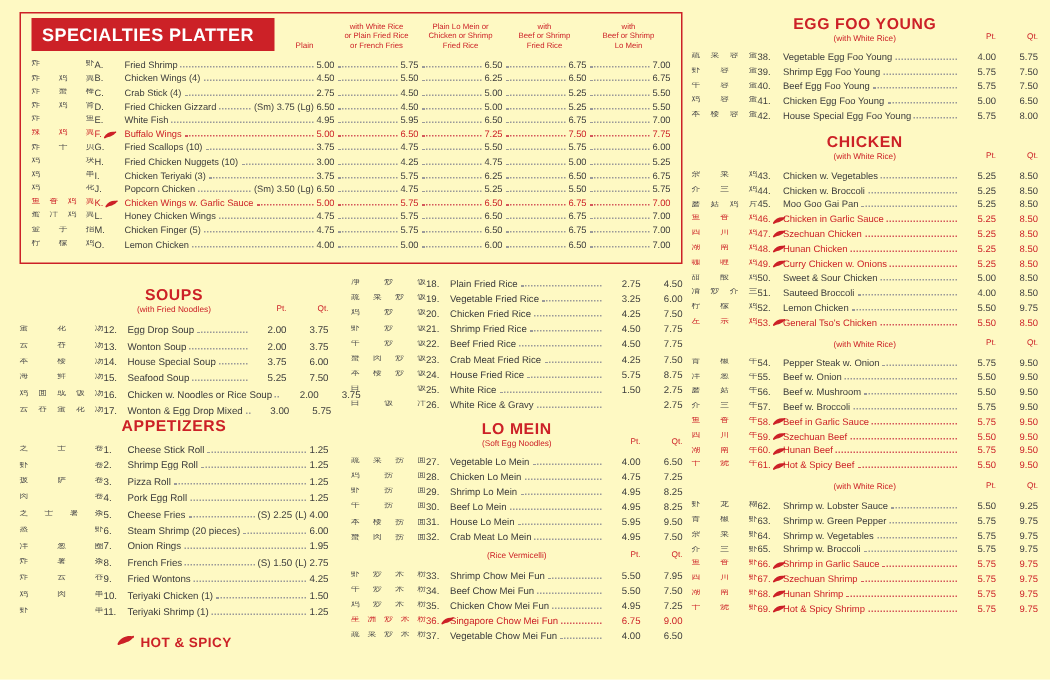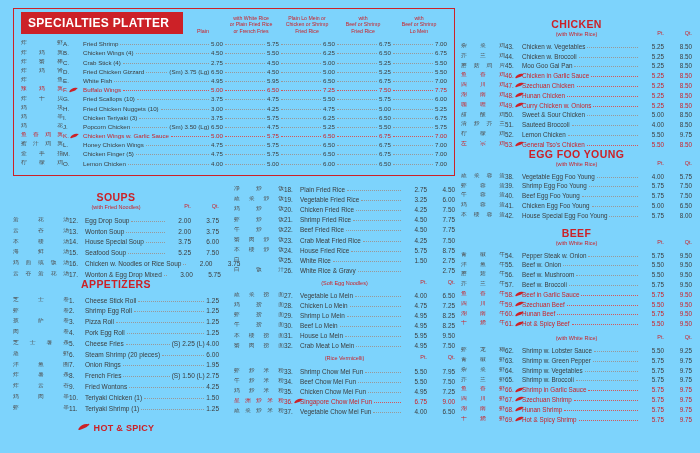--- a/index.html
+++ b/index.html
@@ -4,7 +4,7 @@
 <style>
   html,body{margin:0;padding:0;background:#fff;}
   body{width:700px;height:453px;overflow:hidden;font-family:"Liberation Sans",sans-serif;}
-  .menu{position:relative;width:700px;height:453px;background:#7dd3fc;color:#3c3c3c;}
+  .menu{position:relative;width:700px;height:453px;background:#fef9c3;color:#3c3c3c;}
   :root{--red:#cc2127;--ink:#3c3c3c;--dot:#999;}
 
   .left{position:absolute;left:13px;top:8px;width:442px;}

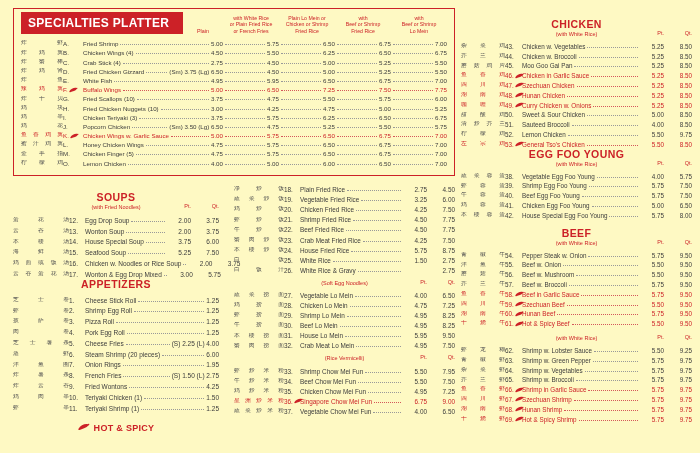--- a/index.html
+++ b/index.html
@@ -1097,6 +1097,91 @@
 
   <div class="right">
 
+    <section class="menu-section">
+      <div class="sec-head">
+        <h2 class="sec-title">EGG FOO YOUNG</h2>
+        <div class="sec-sub">(with White Rice)</div>
+        <div class="ptqt">
+          <span class="pt-h">Pt.</span>
+          <span class="qt-h">Qt.</span>
+        </div>
+      </div>
+      <div>
+          <div class="row">
+            <span class="cn">
+              <span>蔬</span>
+              <span>菜</span>
+              <span>蓉</span>
+              <span>蛋</span>
+            </span>
+            <span class="num">
+              <span>38.</span>
+            </span>
+            <span class="nm">Vegetable Egg Foo Young</span>
+            <span class="lead"></span>
+            <span class="pt">4.00</span>
+            <span class="qt">5.75</span>
+          </div>
+          <div class="row">
+            <span class="cn">
+              <span>虾</span>
+              <span>蓉</span>
+              <span>蛋</span>
+            </span>
+            <span class="num">
+              <span>39.</span>
+            </span>
+            <span class="nm">Shrimp Egg Foo Young</span>
+            <span class="lead"></span>
+            <span class="pt">5.75</span>
+            <span class="qt">7.50</span>
+          </div>
+          <div class="row">
+            <span class="cn">
+              <span>牛</span>
+              <span>蓉</span>
+              <span>蛋</span>
+            </span>
+            <span class="num">
+              <span>40.</span>
+            </span>
+            <span class="nm">Beef Egg Foo Young</span>
+            <span class="lead"></span>
+            <span class="pt">5.75</span>
+            <span class="qt">7.50</span>
+          </div>
+          <div class="row">
+            <span class="cn">
+              <span>鸡</span>
+              <span>蓉</span>
+              <span>蛋</span>
+            </span>
+            <span class="num">
+              <span>41.</span>
+            </span>
+            <span class="nm">Chicken Egg Foo Young</span>
+            <span class="lead"></span>
+            <span class="pt">5.00</span>
+            <span class="qt">6.50</span>
+          </div>
+          <div class="row">
+            <span class="cn">
+              <span>本</span>
+              <span>楼</span>
+              <span>蓉</span>
+              <span>蛋</span>
+            </span>
+            <span class="num">
+              <span>42.</span>
+            </span>
+            <span class="nm">House Special Egg Foo Young</span>
+            <span class="lead"></span>
+            <span class="pt">5.75</span>
+            <span class="qt">8.00</span>
+          </div>
+        </div>
+    </section>
+
     <section class="menu-section mt">
       <div class="sec-head">
         <h2 class="sec-title">CHICKEN</h2>
@@ -1281,91 +1366,6 @@
         </div>
     </section>
 
-    <section class="menu-section">
-      <div class="sec-head">
-        <h2 class="sec-title">EGG FOO YOUNG</h2>
-        <div class="sec-sub">(with White Rice)</div>
-        <div class="ptqt">
-          <span class="pt-h">Pt.</span>
-          <span class="qt-h">Qt.</span>
-        </div>
-      </div>
-      <div>
-          <div class="row">
-            <span class="cn">
-              <span>蔬</span>
-              <span>菜</span>
-              <span>蓉</span>
-              <span>蛋</span>
-            </span>
-            <span class="num">
-              <span>38.</span>
-            </span>
-            <span class="nm">Vegetable Egg Foo Young</span>
-            <span class="lead"></span>
-            <span class="pt">4.00</span>
-            <span class="qt">5.75</span>
-          </div>
-          <div class="row">
-            <span class="cn">
-              <span>虾</span>
-              <span>蓉</span>
-              <span>蛋</span>
-            </span>
-            <span class="num">
-              <span>39.</span>
-            </span>
-            <span class="nm">Shrimp Egg Foo Young</span>
-            <span class="lead"></span>
-            <span class="pt">5.75</span>
-            <span class="qt">7.50</span>
-          </div>
-          <div class="row">
-            <span class="cn">
-              <span>牛</span>
-              <span>蓉</span>
-              <span>蛋</span>
-            </span>
-            <span class="num">
-              <span>40.</span>
-            </span>
-            <span class="nm">Beef Egg Foo Young</span>
-            <span class="lead"></span>
-            <span class="pt">5.75</span>
-            <span class="qt">7.50</span>
-          </div>
-          <div class="row">
-            <span class="cn">
-              <span>鸡</span>
-              <span>蓉</span>
-              <span>蛋</span>
-            </span>
-            <span class="num">
-              <span>41.</span>
-            </span>
-            <span class="nm">Chicken Egg Foo Young</span>
-            <span class="lead"></span>
-            <span class="pt">5.00</span>
-            <span class="qt">6.50</span>
-          </div>
-          <div class="row">
-            <span class="cn">
-              <span>本</span>
-              <span>楼</span>
-              <span>蓉</span>
-              <span>蛋</span>
-            </span>
-            <span class="num">
-              <span>42.</span>
-            </span>
-            <span class="nm">House Special Egg Foo Young</span>
-            <span class="lead"></span>
-            <span class="pt">5.75</span>
-            <span class="qt">8.00</span>
-          </div>
-        </div>
-    </section>
-
     <section class="menu-section mt">
       <div class="sec-head">
         <h2 class="sec-title">BEEF</h2>

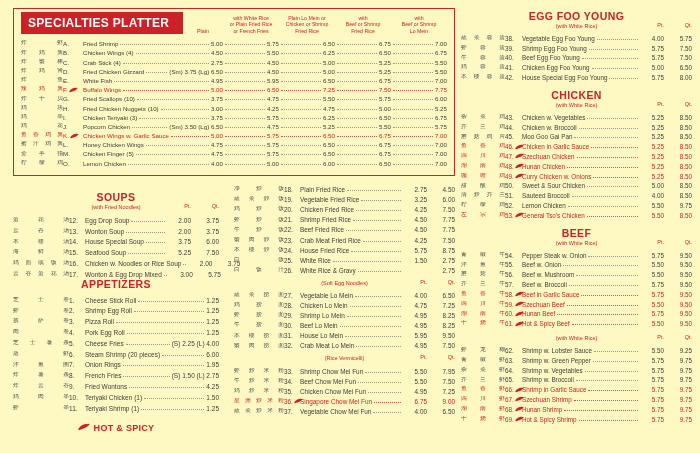--- a/index.html
+++ b/index.html
@@ -1368,7 +1368,6 @@
 
     <section class="menu-section mt">
       <div class="sec-head">
-        <h2 class="sec-title">BEEF</h2>
         <div class="sec-sub">(with White Rice)</div>
         <div class="ptqt">
           <span class="pt-h">Pt.</span>

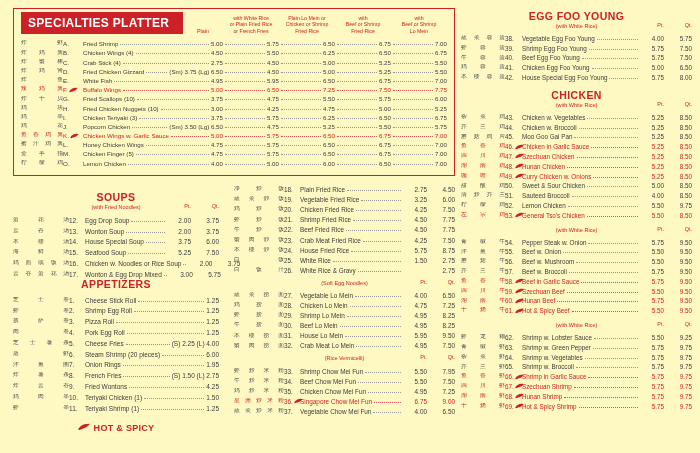--- a/index.html
+++ b/index.html
@@ -902,6 +902,7 @@
 
         <section class="menu-section mt-s">
           <div class="sec-head">
+            <h2 class="sec-title">LO MEIN</h2>
             <div class="sec-sub">(Soft Egg Noodles)</div>
             <div class="ptqt">
               <span class="pt-h">Pt.</span>

